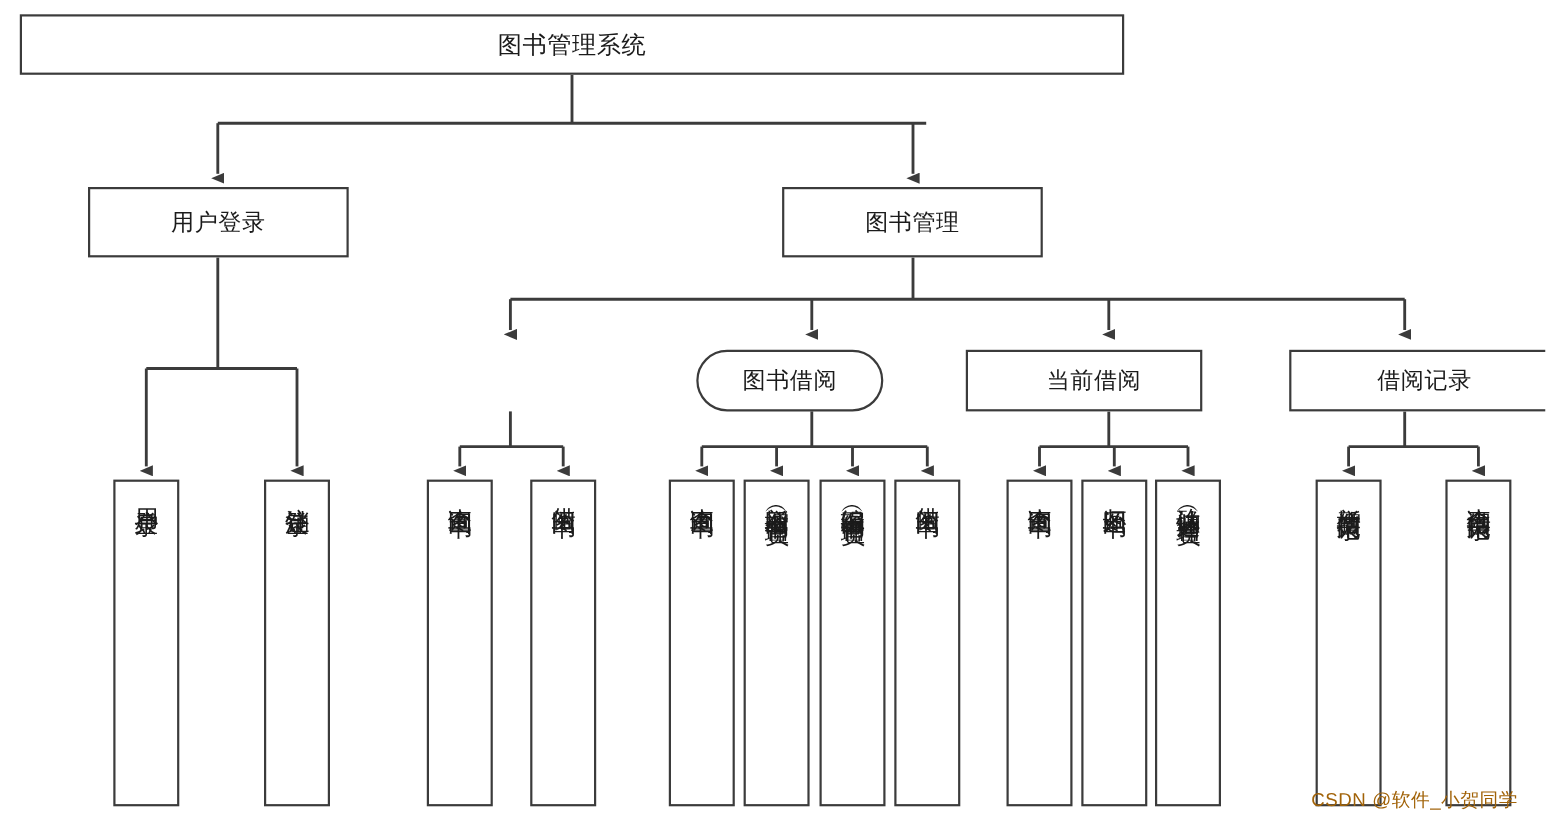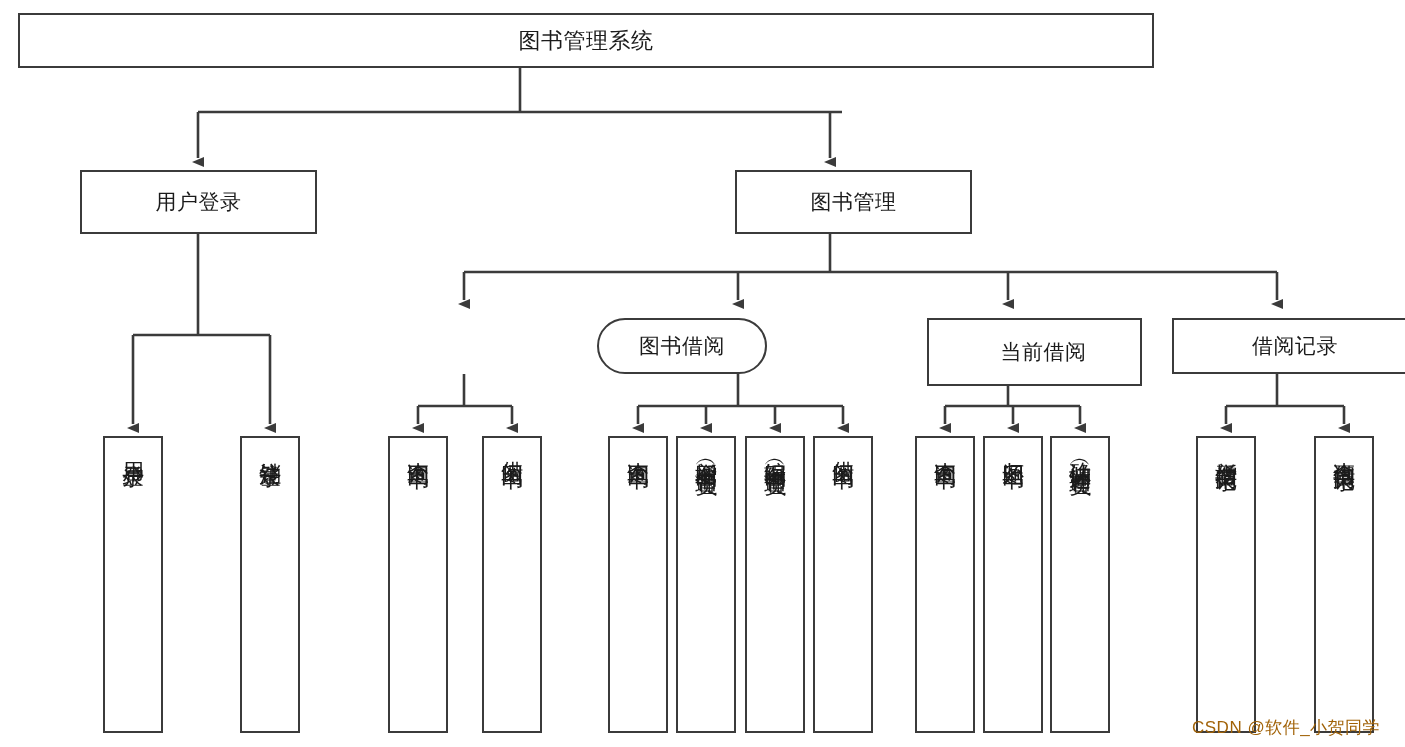--- a/index.html
+++ b/index.html
@@ -117,7 +117,7 @@
     </g>
   </svg>
 
-  <div class="node node-h node-root" style="left:18px; top:13px; width:1136px; height:55px;">
+  <div class="node node-h node-root" style="left:18px; top:13px; width:1004px; height:55px;">
     <span>图书管理系统</span>
   </div>
 

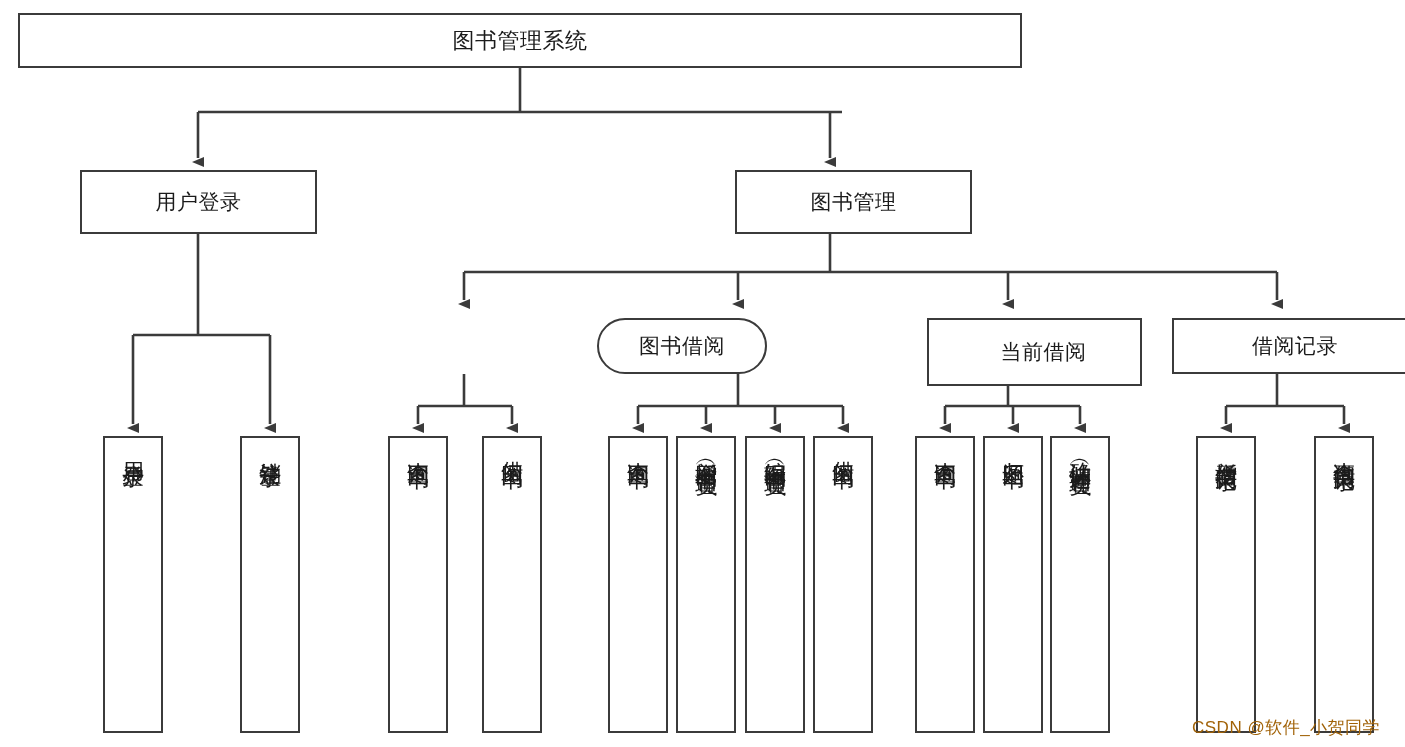--- a/index.html
+++ b/index.html
@@ -124,7 +124,7 @@
   <div class="node node-h" style="left:80px; top:170px; width:237px; height:64px;">
     <span>用户登录</span>
   </div>
-  <div class="node node-h" style="left:711px; top:170px; width:237px; height:64px;margin-left:24px;">
+  <div class="node node-h" style="left:711px; top:170px; width:237px; height:64px;">
     <span>图书管理</span>
   </div>
 

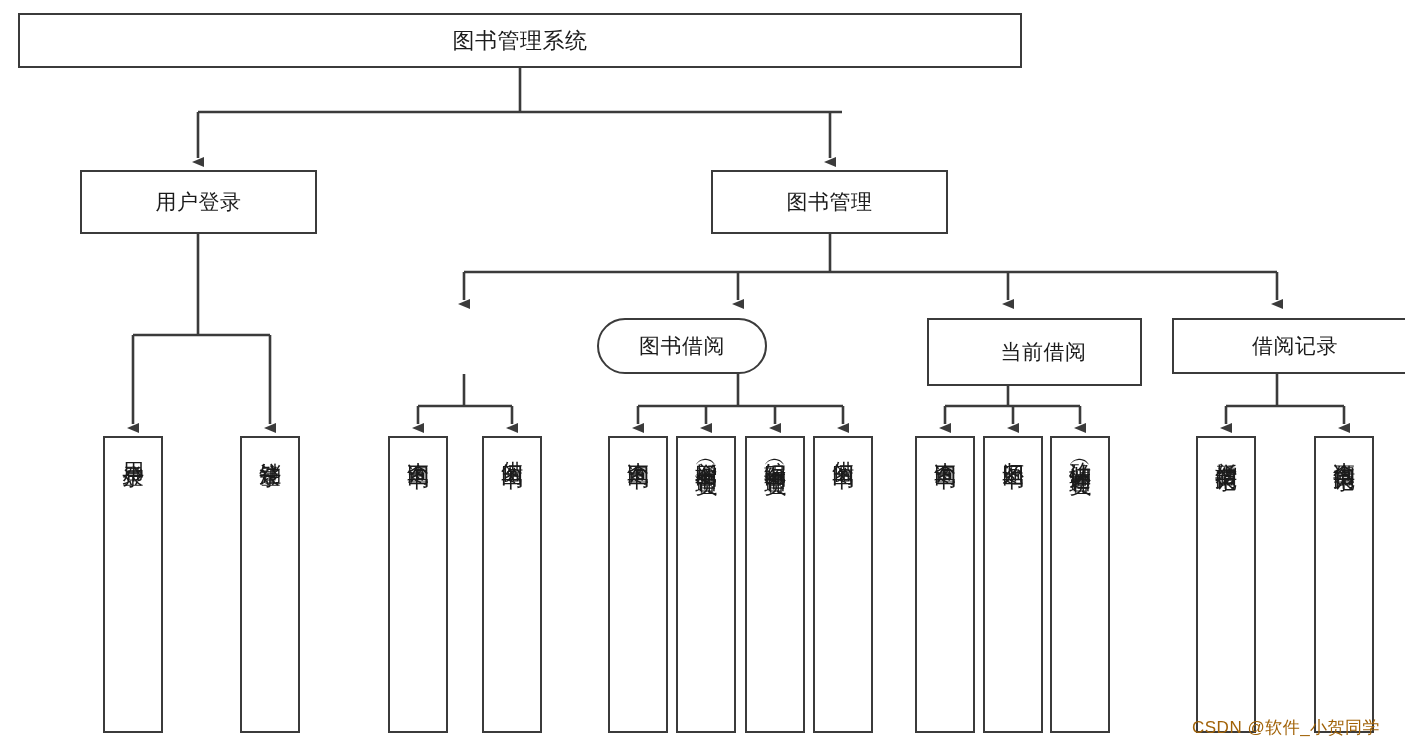--- a/index.html
+++ b/index.html
@@ -128,7 +128,7 @@
     <span>图书管理</span>
   </div>
 
-  <div class="node node-h" style="left:597px; top:318px; width:170px; height:56px;border-radius:28px;">
+  <div class="node node-h" style="left:633px; top:318px; width:170px; height:56px;border-radius:28px;">
     <span>图书借阅</span>
   </div>
   <div class="node node-h" style="left:927px; top:318px; width:215px; height:68px;padding-left:18px;">

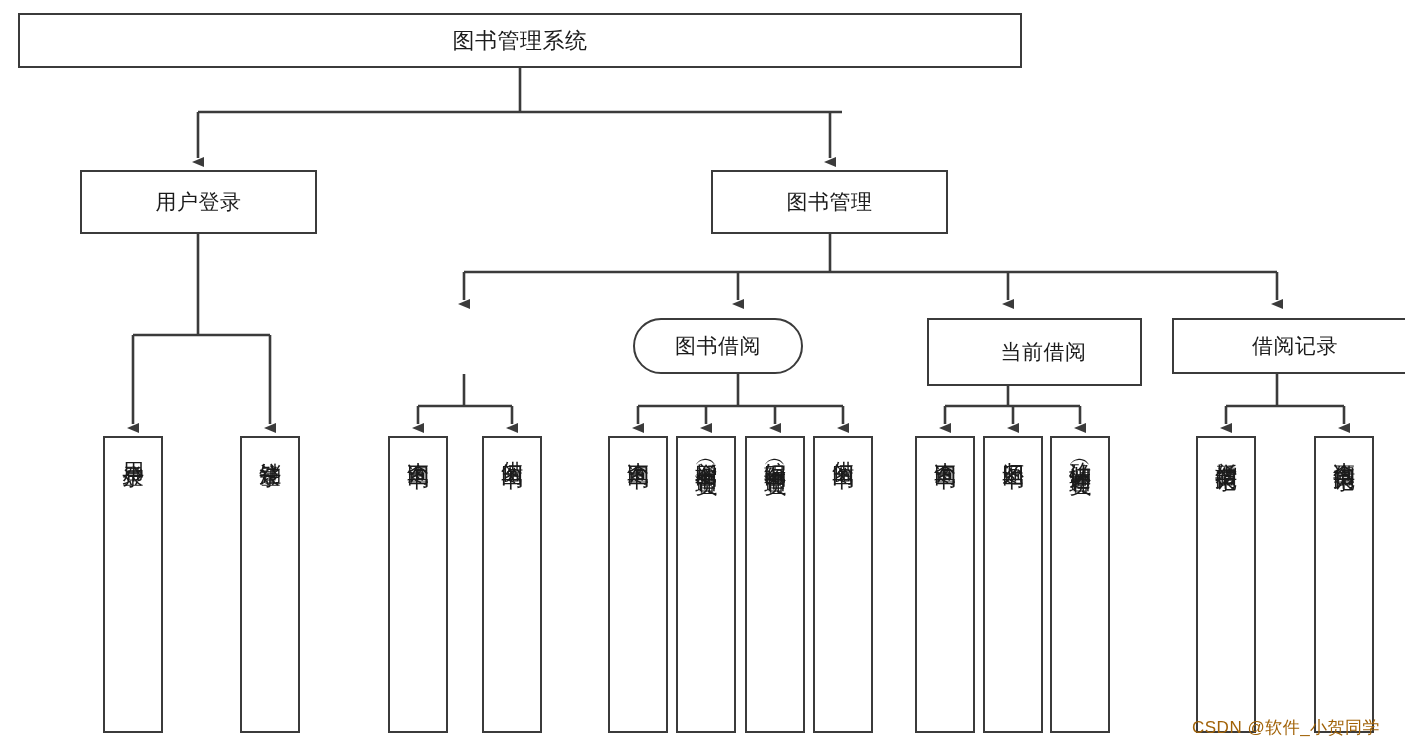--- a/index.html
+++ b/index.html
@@ -131,7 +131,7 @@
   <div class="node node-h" style="left:633px; top:318px; width:170px; height:56px;border-radius:28px;">
     <span>图书借阅</span>
   </div>
-  <div class="node node-h" style="left:927px; top:318px; width:215px; height:68px;padding-left:18px;">
+  <div class="node node-h" style="left:878px; top:318px; width:215px; height:56px;padding-left:18px;">
     <span>当前借阅</span>
   </div>
   <div class="node node-h" style="left:1172px; top:318px; width:246px; height:56px;">

